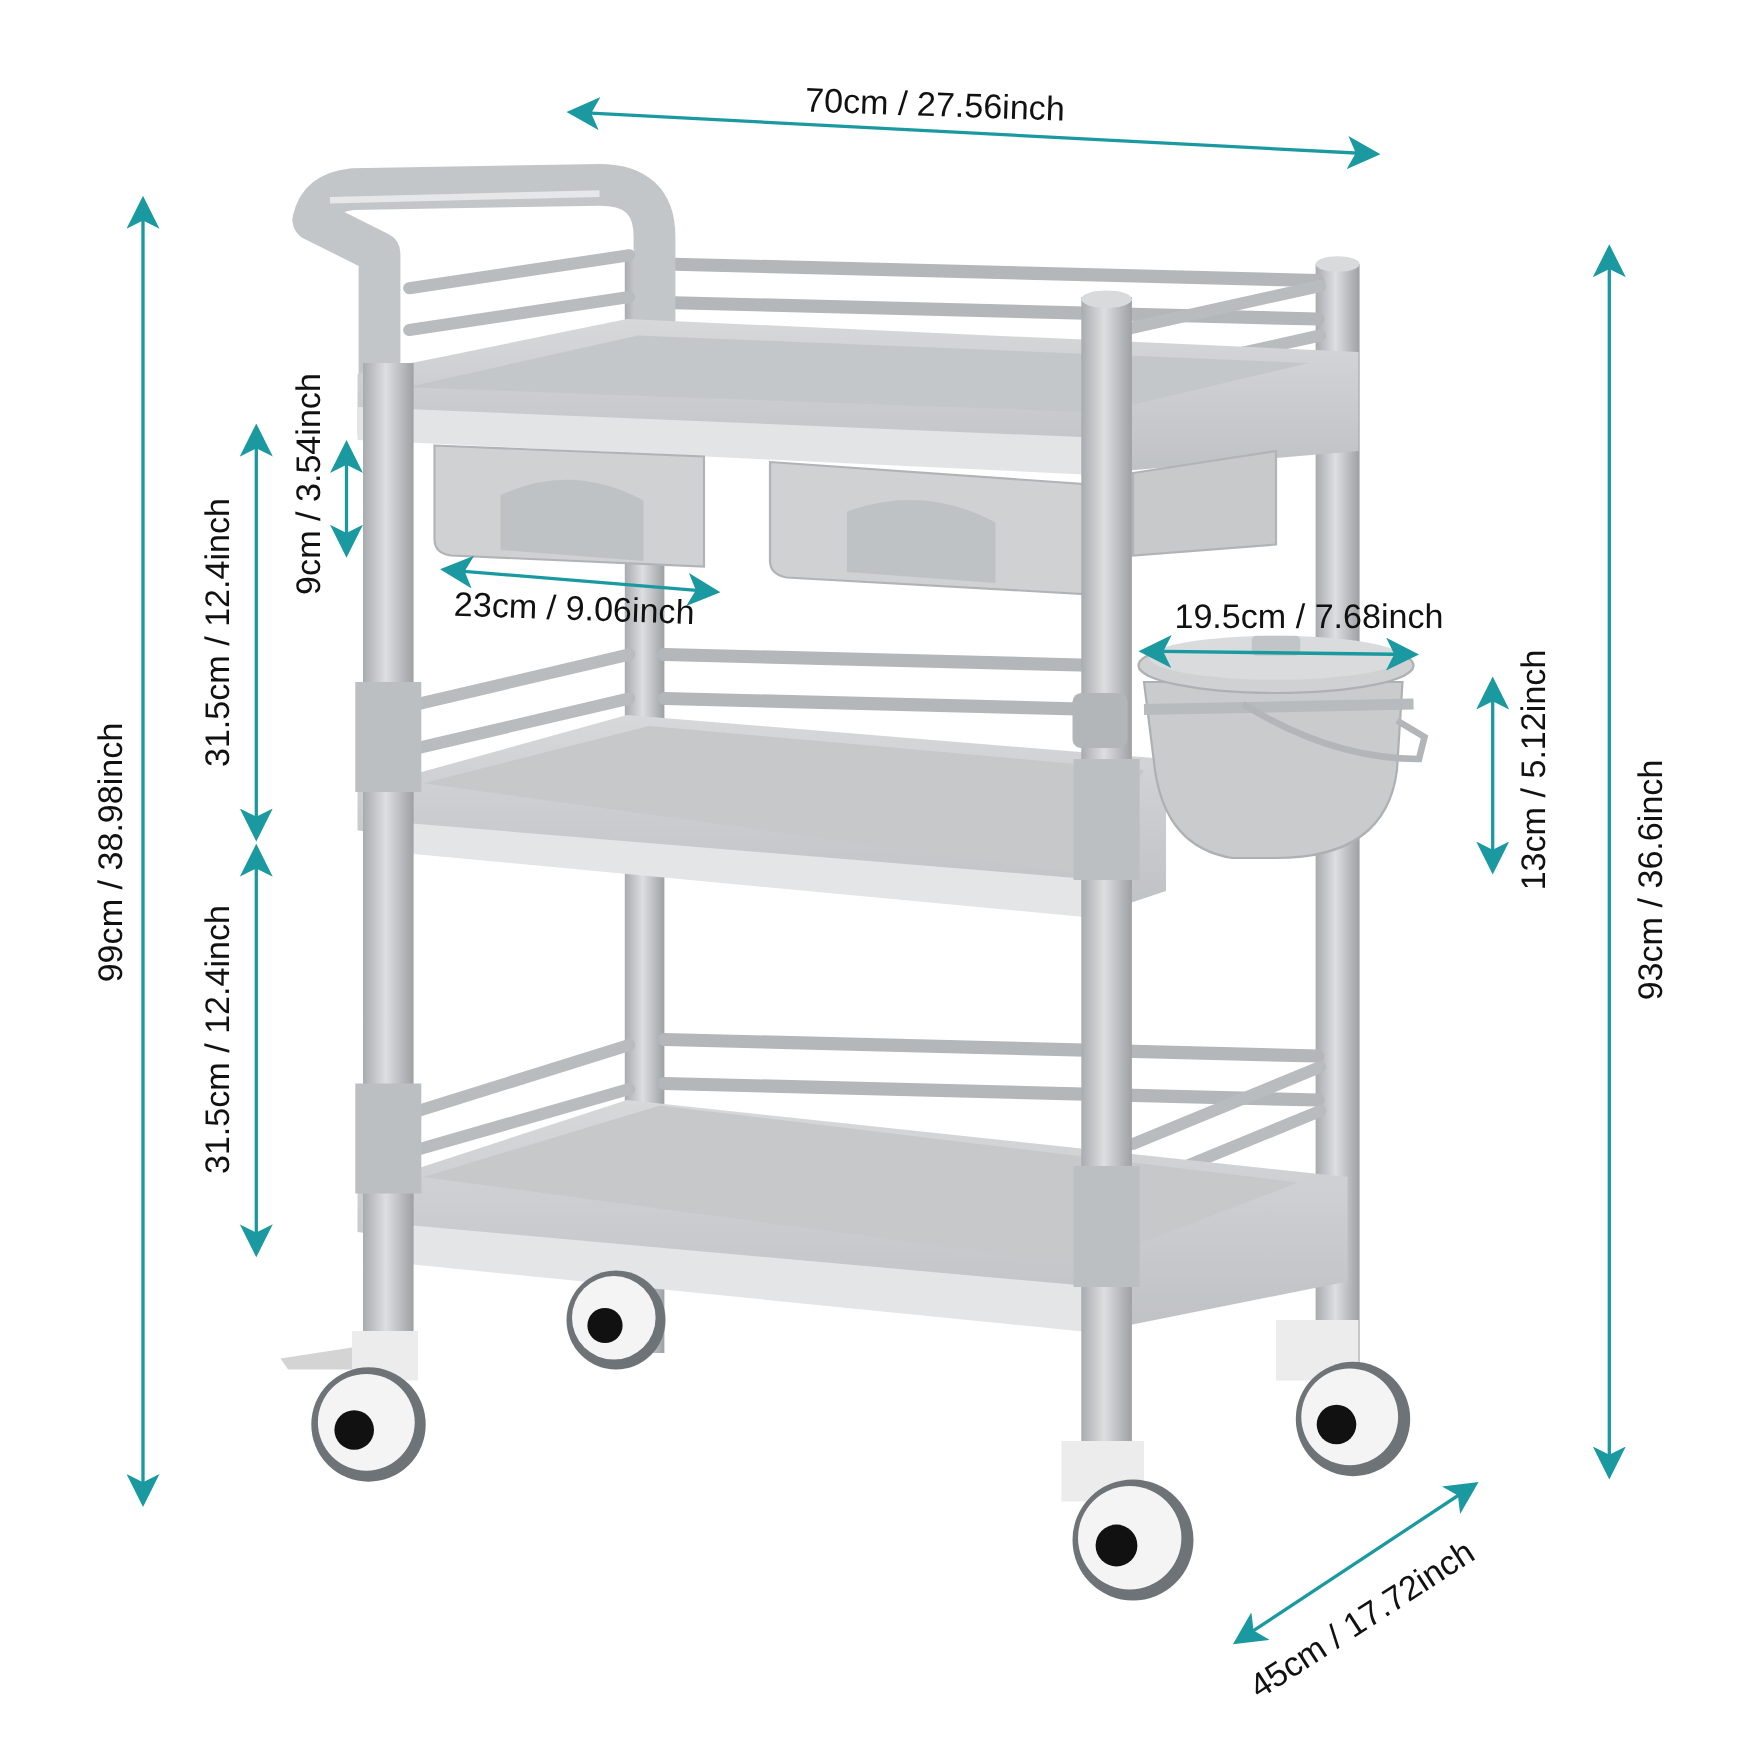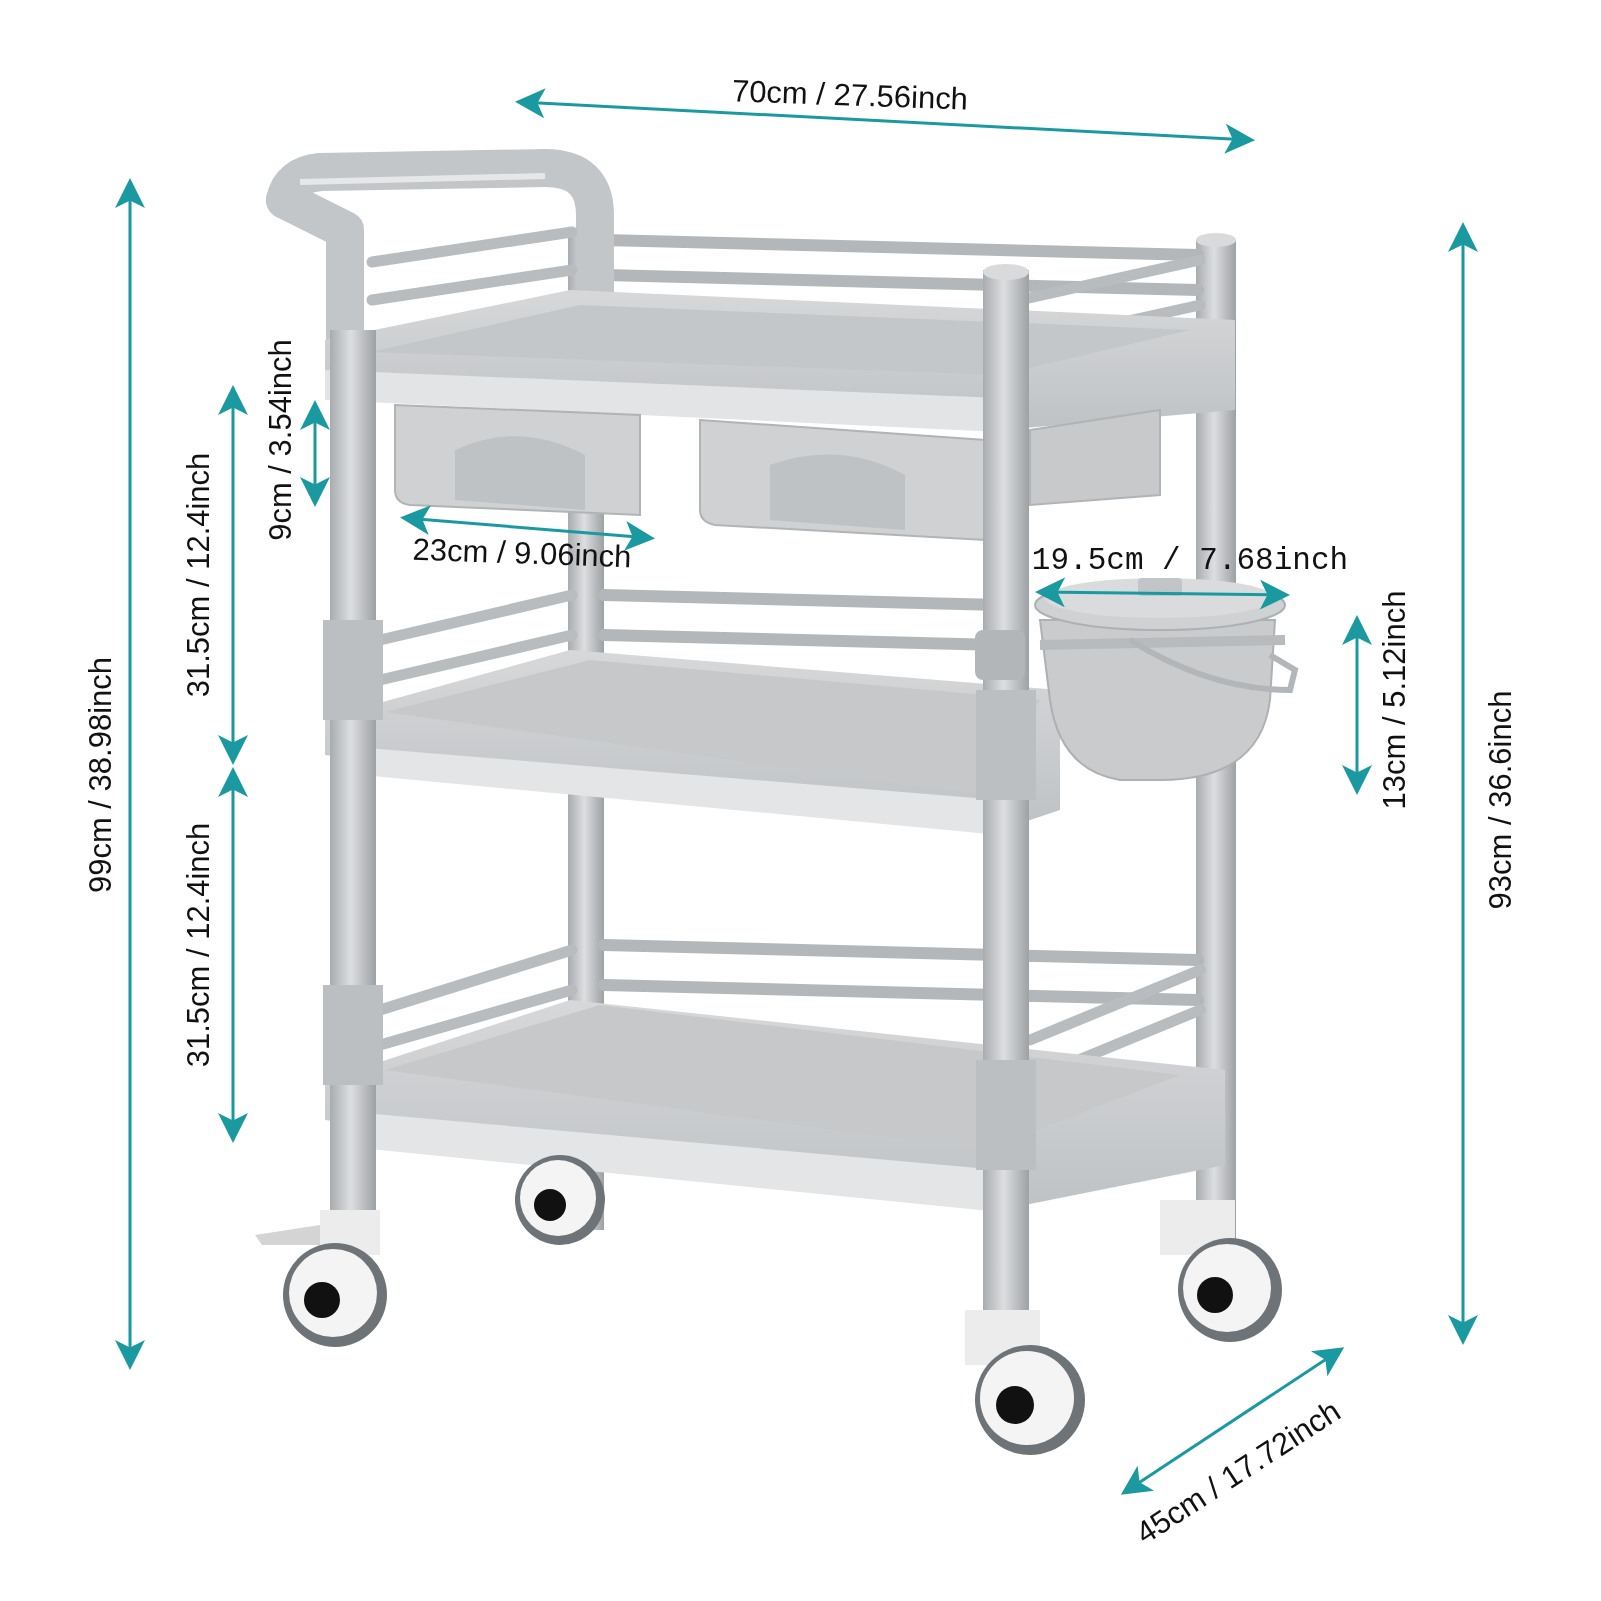--- a/index.html
+++ b/index.html
@@ -9,7 +9,7 @@
   .rot-ccw{transform-origin:center center;transform:translate(-50%,-50%) rotate(-90deg);}
   .rot-diag{transform-origin:center center;transform:translate(-50%,-50%) rotate(-33deg);}
   .rot-top{transform-origin:center center;transform:translate(-50%,-50%) rotate(2deg);}
-  .center{transform:translate(-50%,-50%);font-family:Liberation Mono, monospace;}
+  .center{transform:translate(-50%,-50%);}
 </style>
 </head>
 <body>

